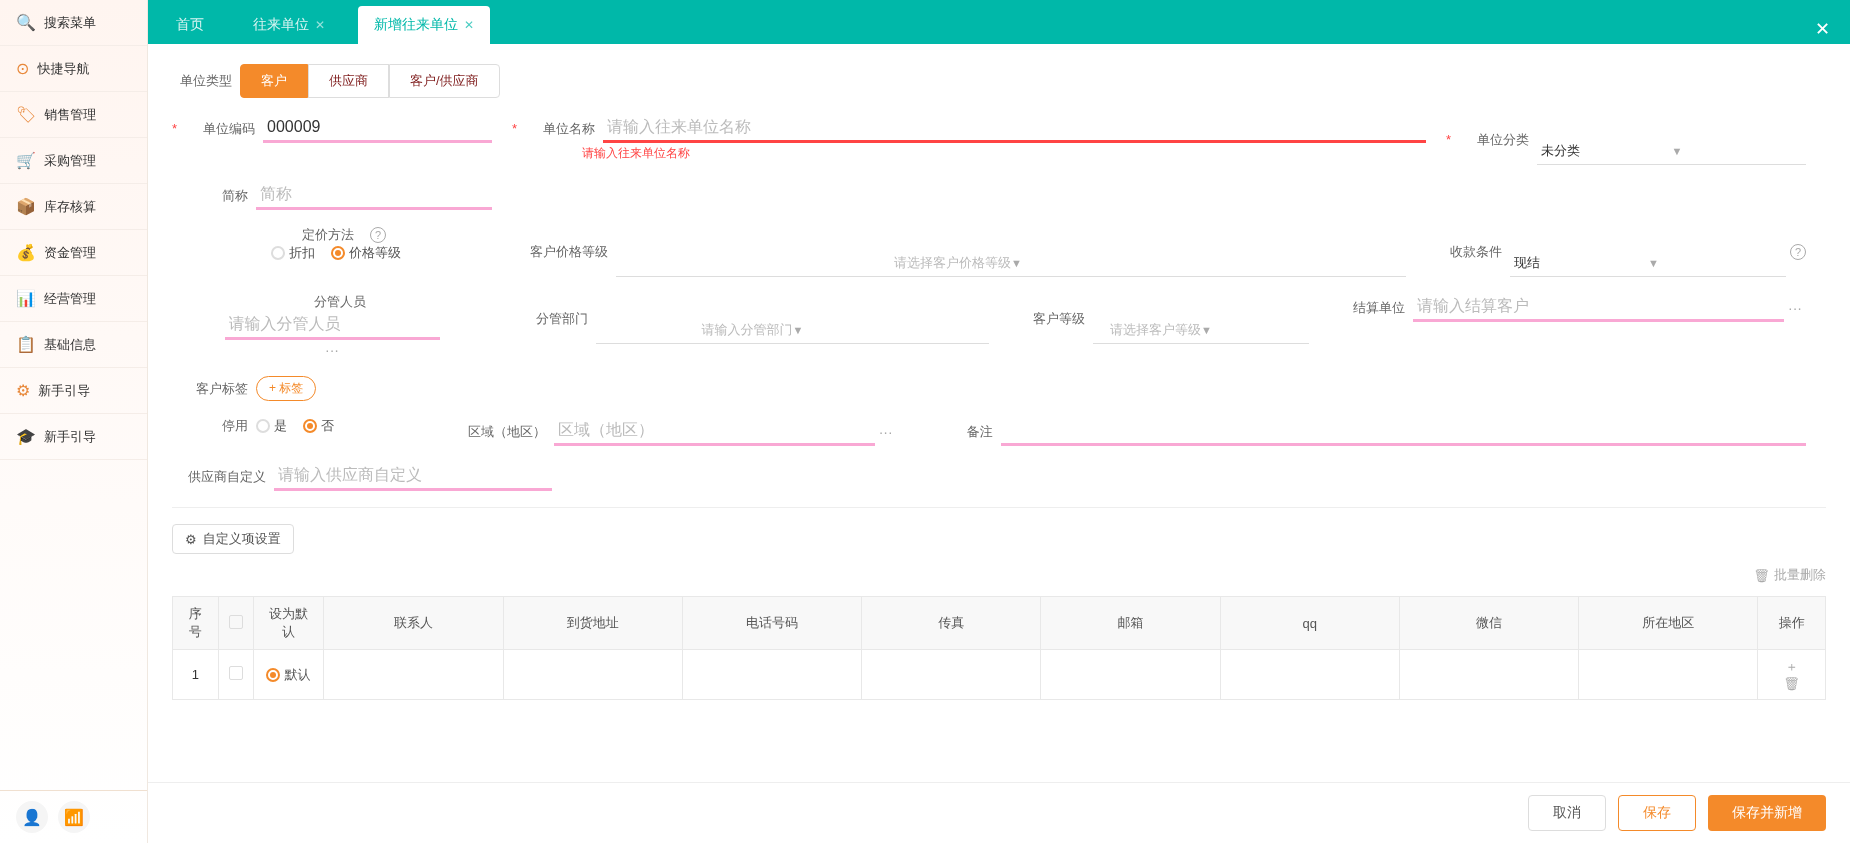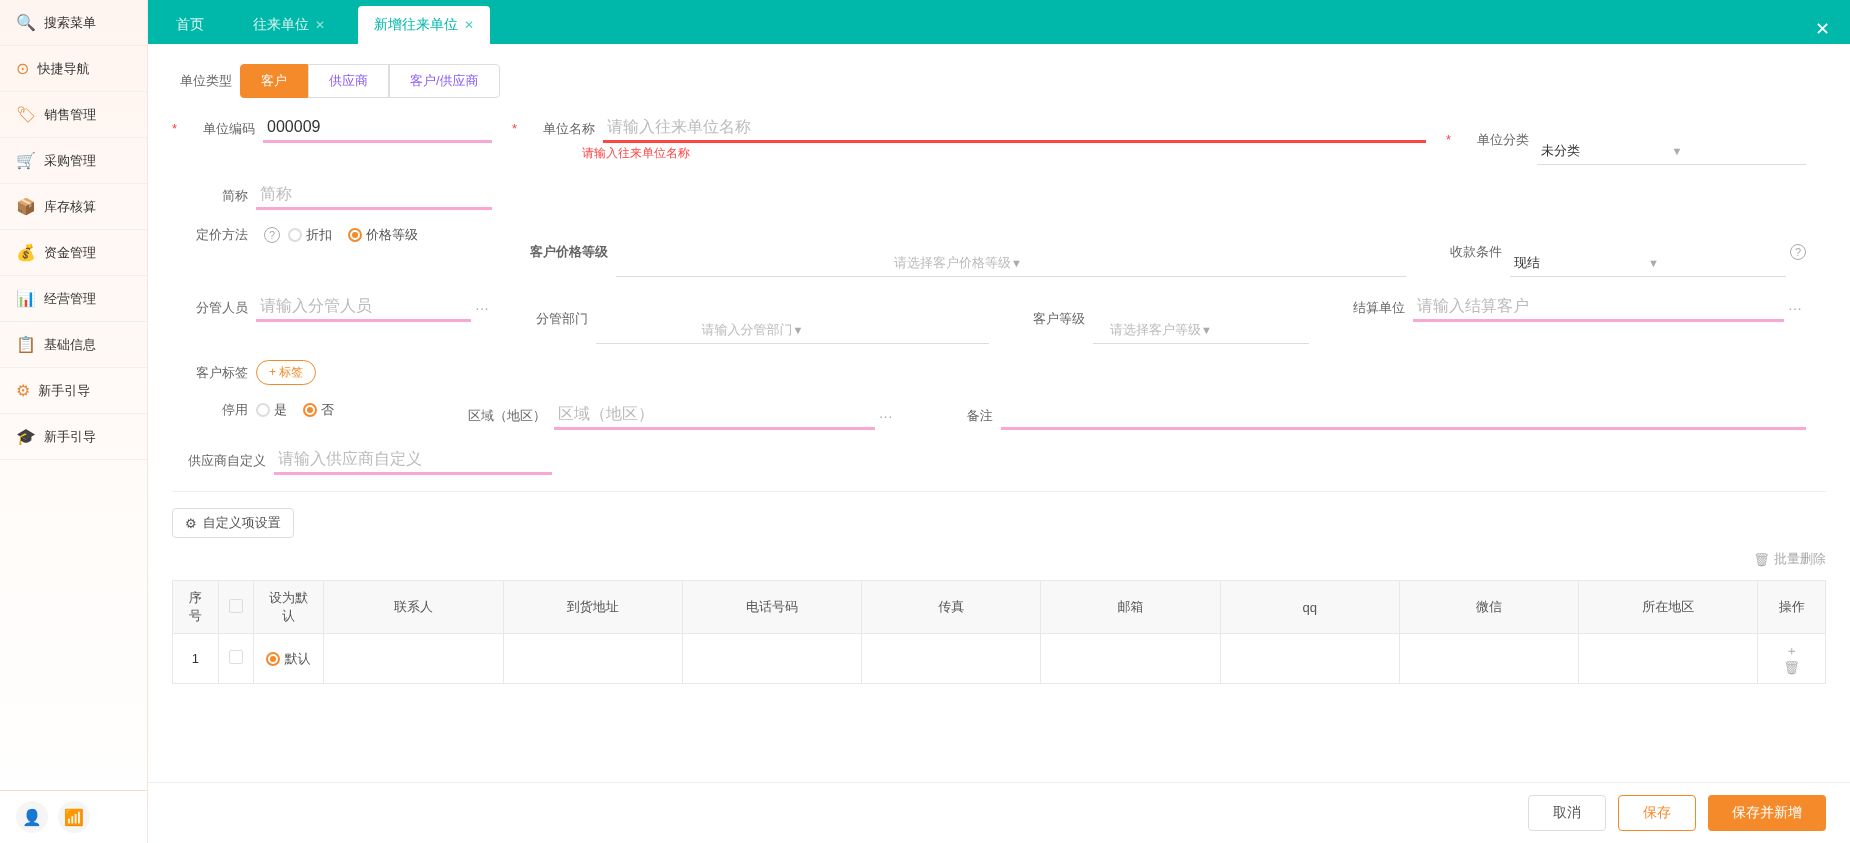--- a/index.html
+++ b/index.html
@@ -124,7 +124,7 @@
       background: #fff;
       cursor: pointer;
       font-size: 13px;
-      color: #8b5cf6;
+      color: #7f1d1d;
     }
     .unit-type-btn:first-child { border-radius: 4px 0 0 4px; }
     .unit-type-btn:last-child { border-radius: 0 4px 4px 0; }

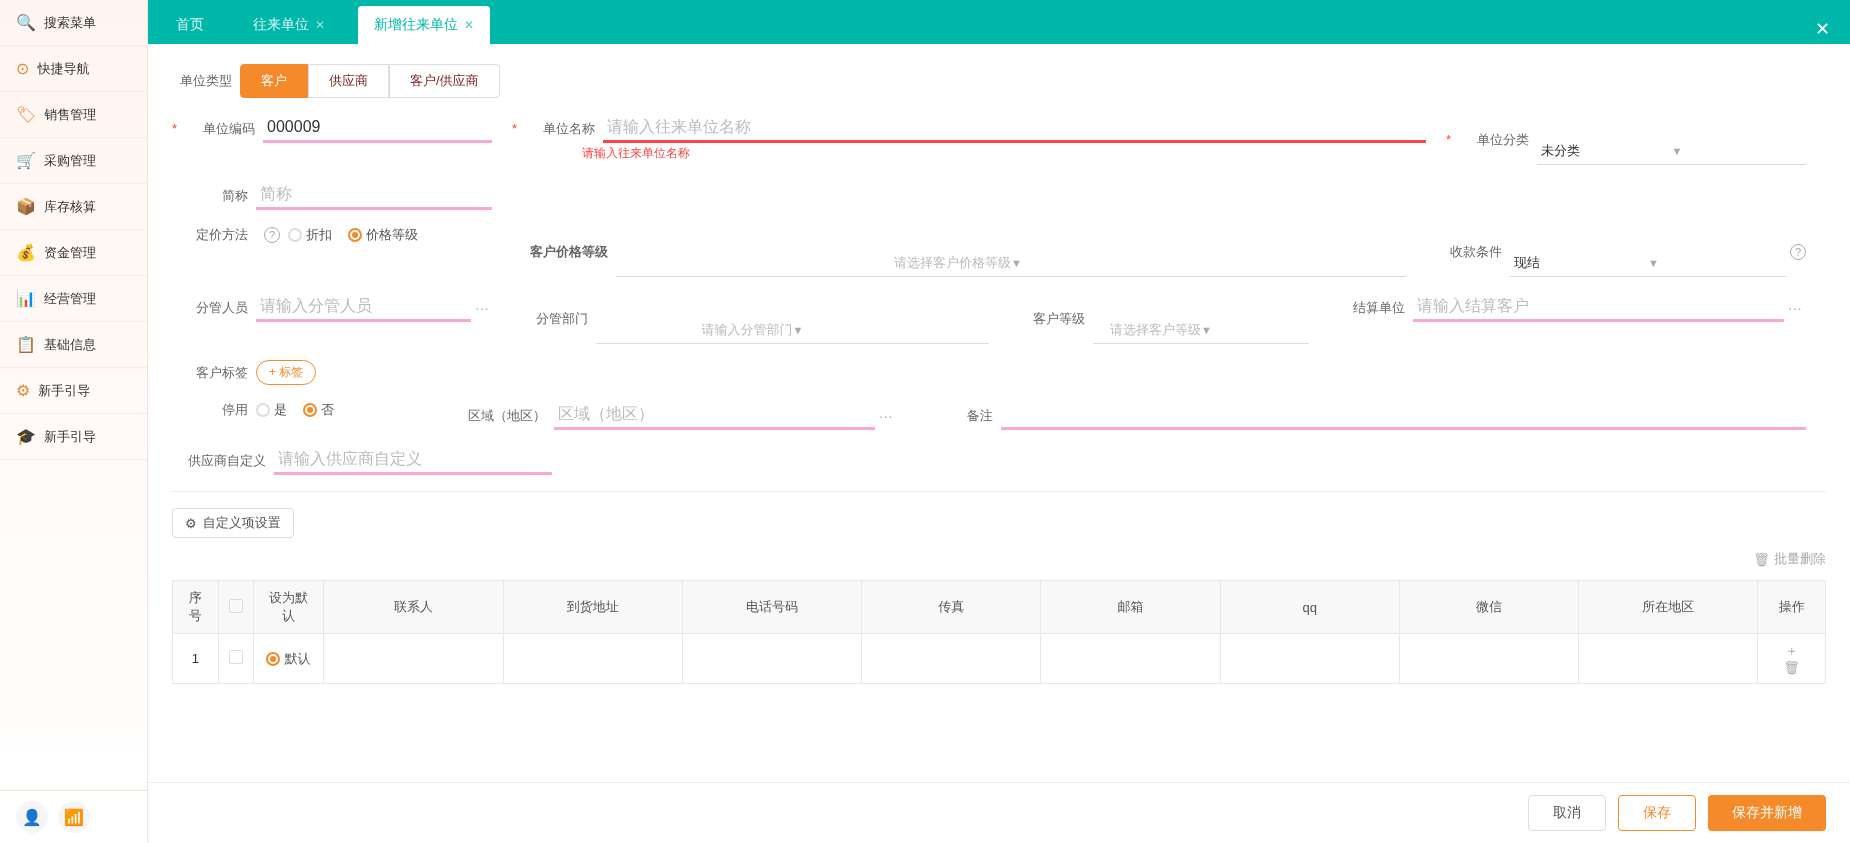--- a/index.html
+++ b/index.html
@@ -505,7 +505,7 @@
 
     <div class="form-row">
 
-      <div class="form-field" style="max-width:340px;">
+      <div class="form-field" style="max-width:340px;flex-direction:column;">
         <div class="pricing-question">
           <span class="form-label">定价方法</span>
           <div class="help-icon">?</div>

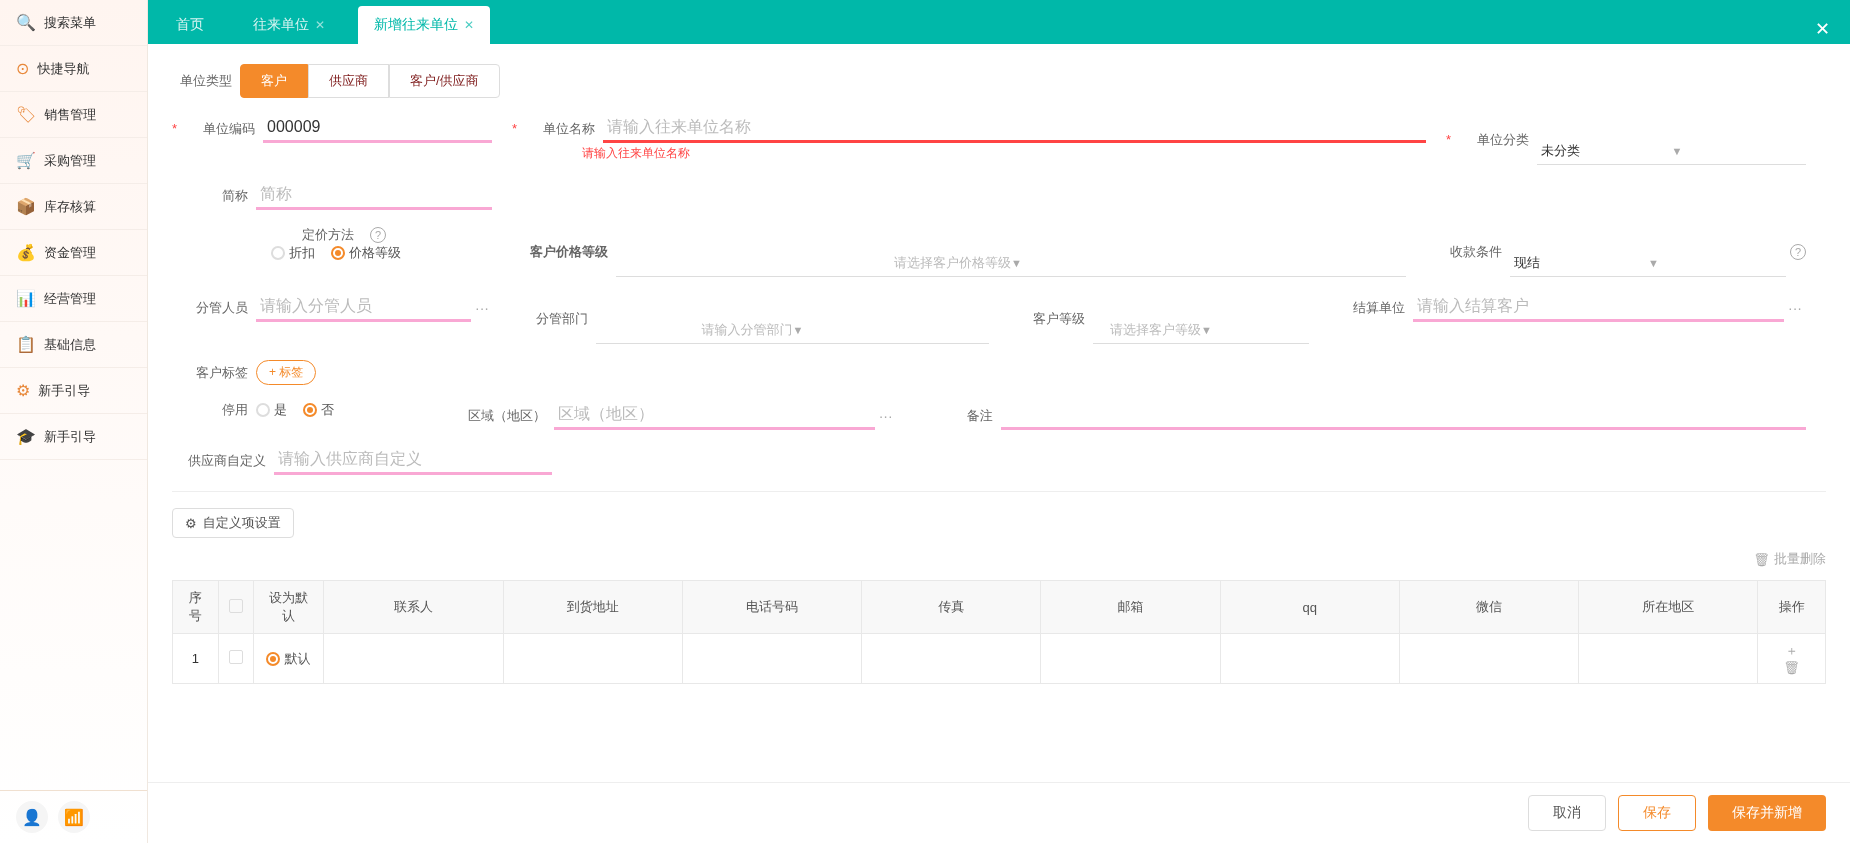--- a/index.html
+++ b/index.html
@@ -523,7 +523,7 @@
       </div>
 
       <div class="form-field" style="flex:1; min-width:340px;">
-        <span class="form-label" style="min-width:80px;font-weight:bold;">客户价格等级</span>
+        <span class="form-label" style="min-width:80px;">客户价格等级</span>
         <div class="form-select">
           <span class="form-select-placeholder">请选择客户价格等级</span>
           <span class="chevron">▼</span>

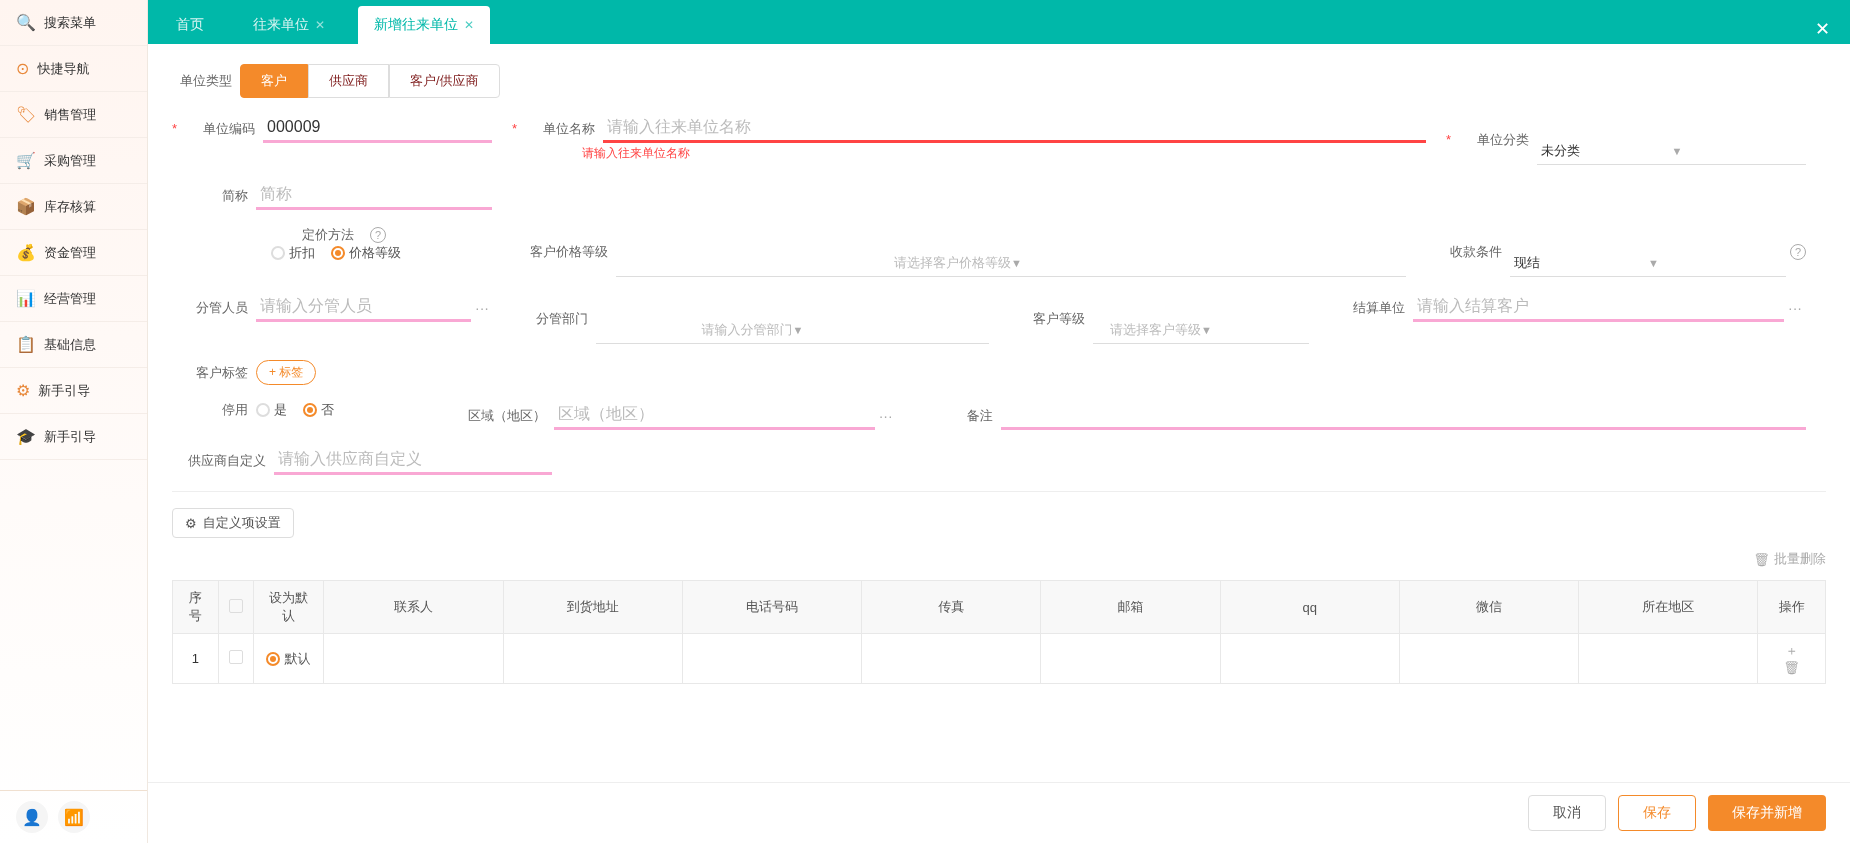--- a/index.html
+++ b/index.html
@@ -542,7 +542,7 @@
 
     <div class="form-row">
 
-      <div class="form-field" style="max-width:340px;">
+      <div class="form-field" style="max-width:340px;flex-direction:column;">
         <span class="form-label">分管人员</span>
         <input class="form-input" type="text" placeholder="请输入分管人员" style="">
         <span class="more-dots">···</span>

